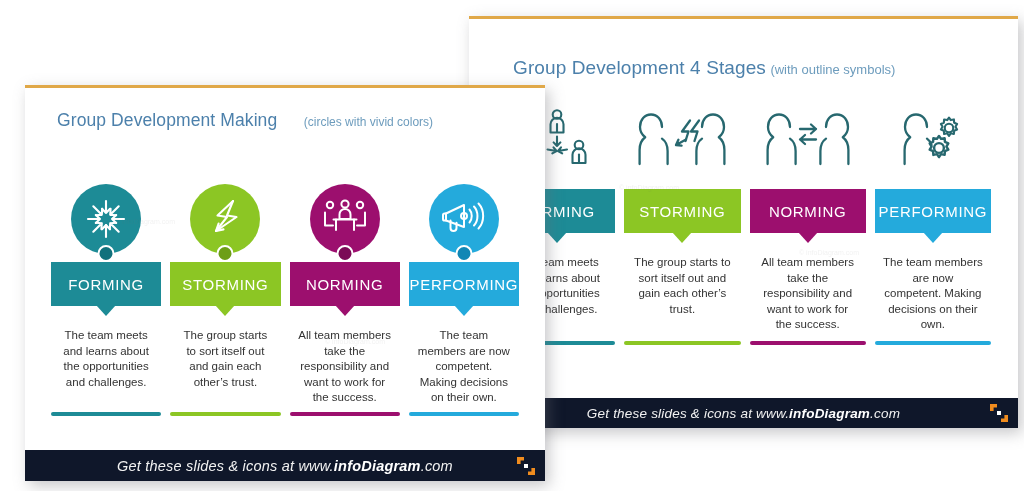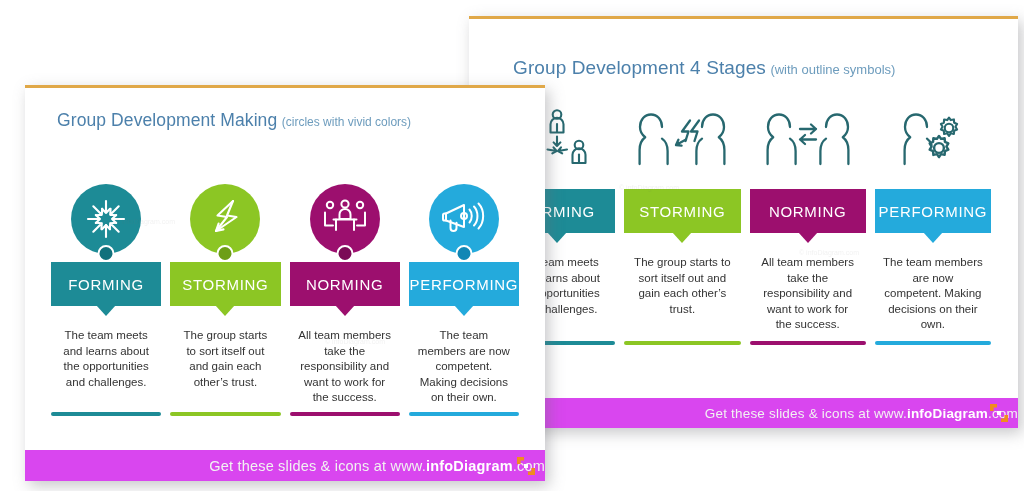--- a/index.html
+++ b/index.html
@@ -34,7 +34,7 @@
   .slide-back  .title { left: 44px; top: 38px; }
   .slide-front .title { left: 32px; top: 22px; }
   .slide-front .title .t-main { font-size: 17.5px; }
-  .slide-front .title .t-sub  { font-size: 12px; }
+  .slide-front .title .t-sub  { font-size: 12px; margin-left: 22px; }
 
   
   .cols { position: absolute; display: flex; }

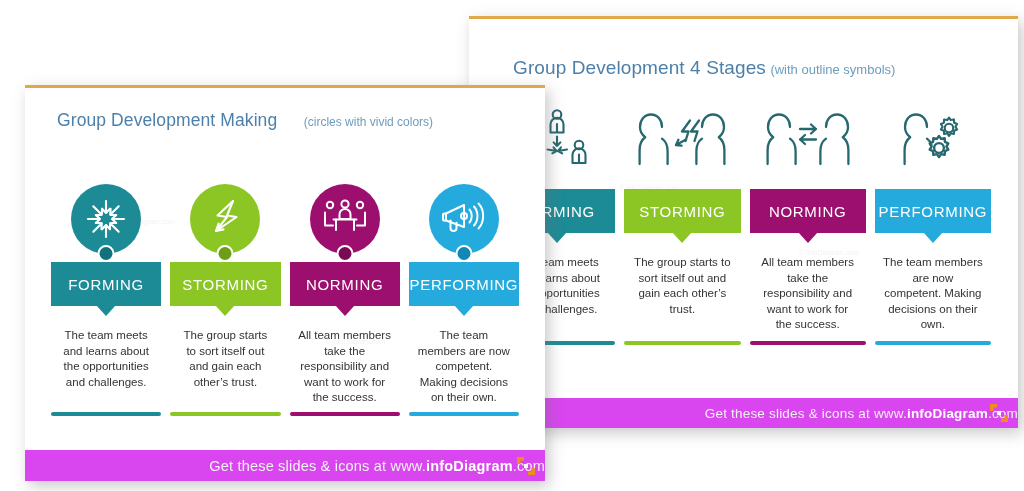--- a/index.html
+++ b/index.html
@@ -101,8 +101,8 @@
   
   .footer {
     position: absolute; left: 0; right: 0; bottom: 0; height: 31px;
-    background: #d946ef;
-    display: flex; align-items: center; justify-content: flex-end;
+    background: #0f172a;
+    display: flex; align-items: center; justify-content: center; font-style: italic;
   }
   .footer-text {
     color: #f2f2f2; font-size: 14.5px; letter-spacing: .2px;

